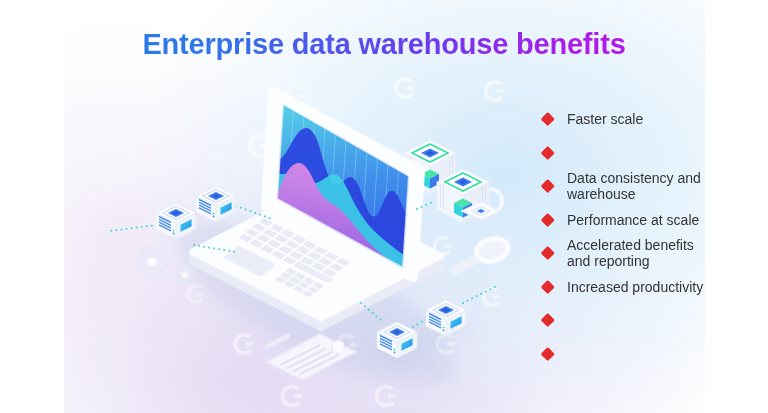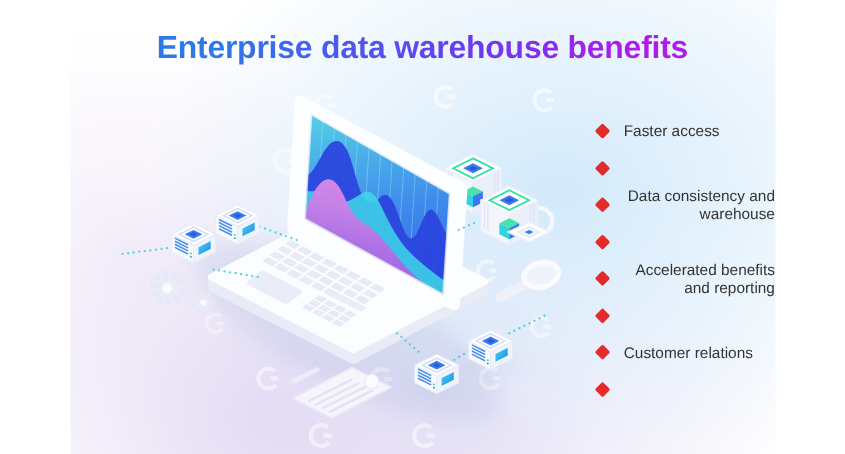--- a/index.html
+++ b/index.html
@@ -12,7 +12,6 @@
       radial-gradient(40% 50% at 8% 55%, rgba(240,232,247,.7), rgba(240,232,247,0) 100%),
       radial-gradient(50% 60% at 55% 100%, rgba(232,222,245,.75), rgba(232,222,245,0) 100%),
       #ffffff;
-    text-align: right;
   }
   .illustration-svg{position:absolute;left:0;top:0;}
   h1.page-title{

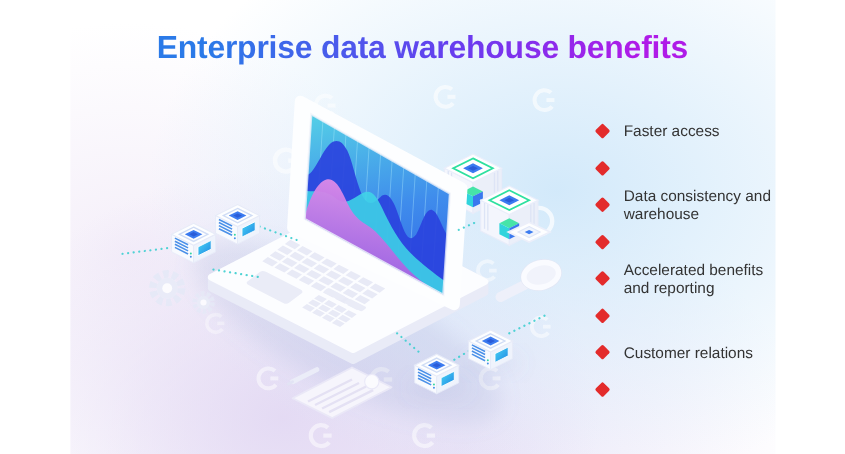--- a/index.html
+++ b/index.html
@@ -230,7 +230,7 @@
   <ul class="benefits">
     <li>
       <span class="diamond"></span>
-      <span class="benefit-label">Faster access</span>
+      <span class="benefit-label">Faster scale</span>
     </li>
     <li>
       <span class="diamond"></span>

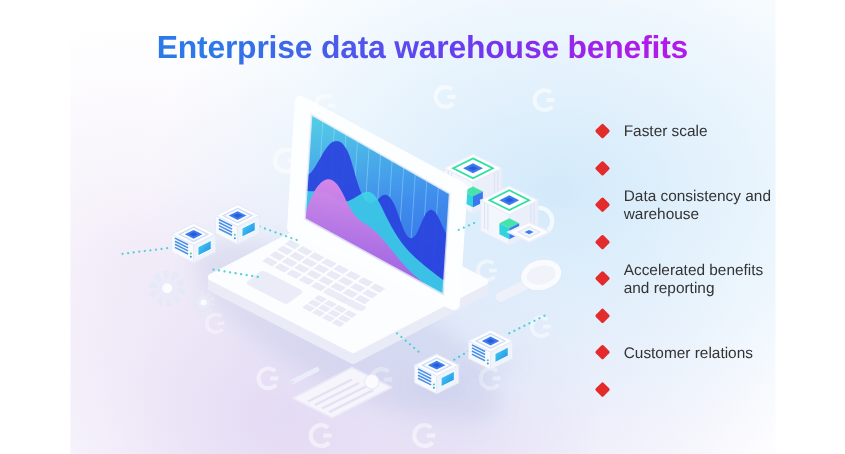--- a/index.html
+++ b/index.html
@@ -241,6 +241,7 @@
     </li>
     <li>
       <span class="diamond"></span>
+      <span class="benefit-label">Performance at scale</span>
     </li>
     <li>
       <span class="diamond"></span>

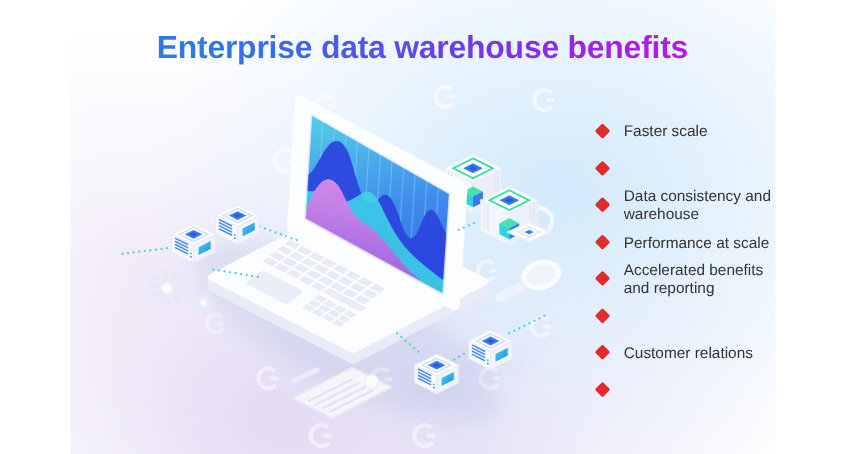--- a/index.html
+++ b/index.html
@@ -249,6 +249,7 @@
     </li>
     <li>
       <span class="diamond"></span>
+      <span class="benefit-label">Increased productivity</span>
     </li>
     <li>
       <span class="diamond"></span>

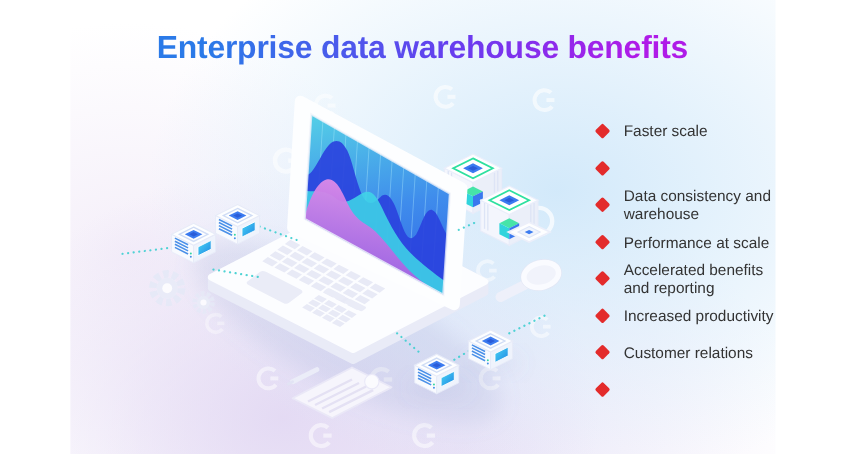--- a/index.html
+++ b/index.html
@@ -253,7 +253,6 @@
     </li>
     <li>
       <span class="diamond"></span>
-      <span class="benefit-label">Customer relations</span>
     </li>
     <li>
       <span class="diamond"></span>

